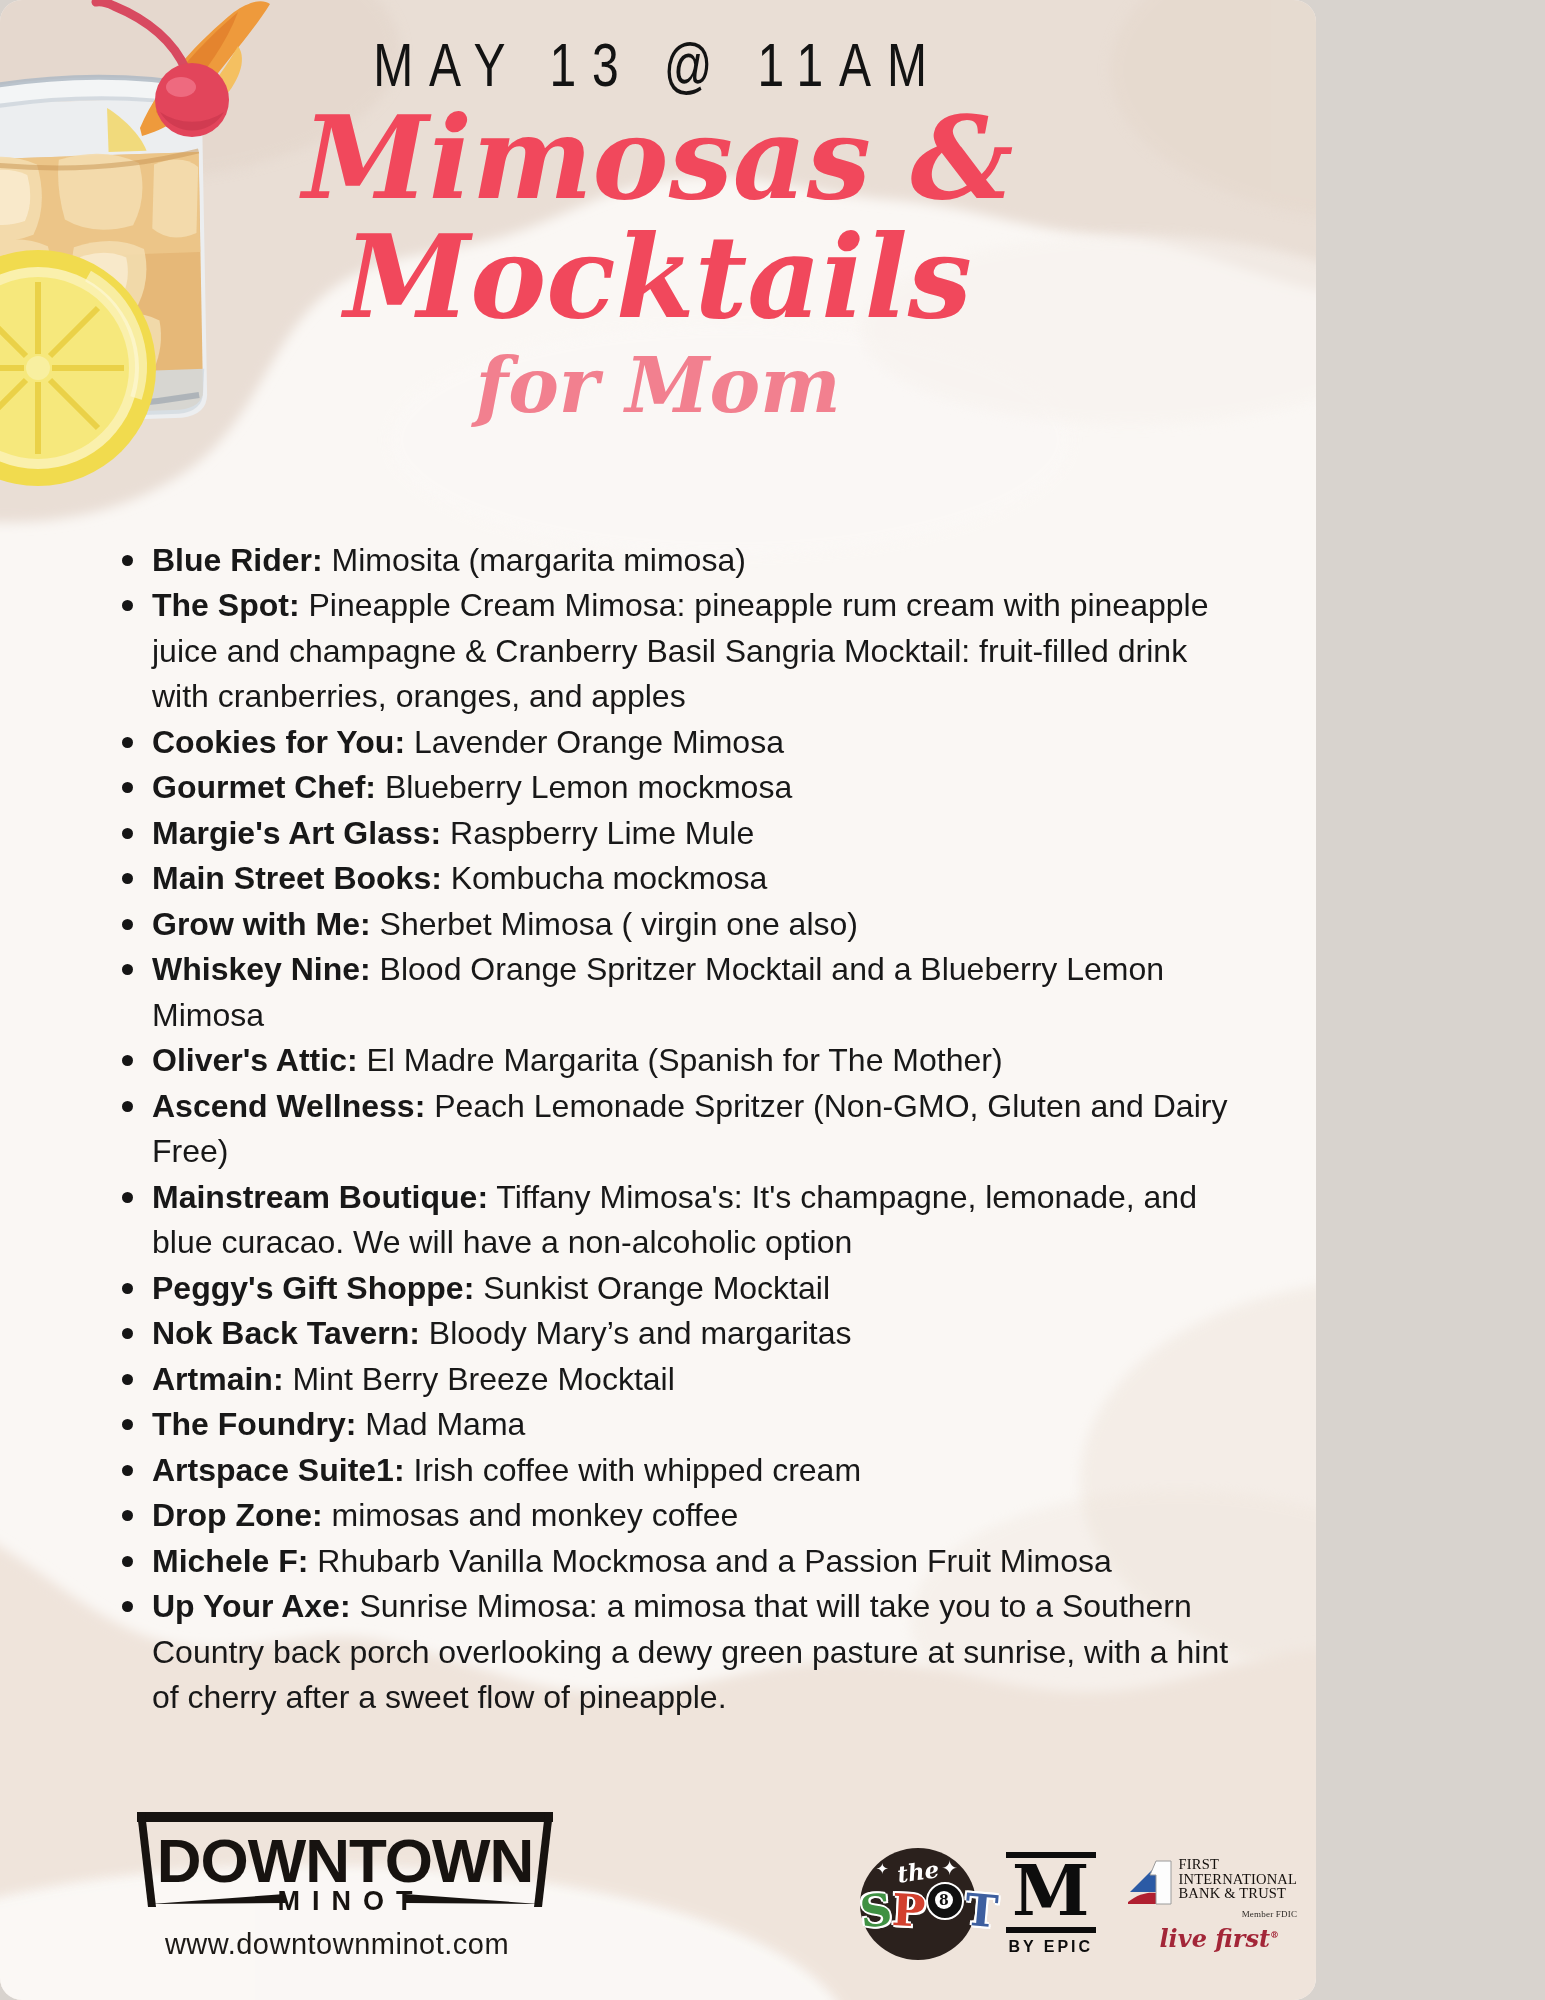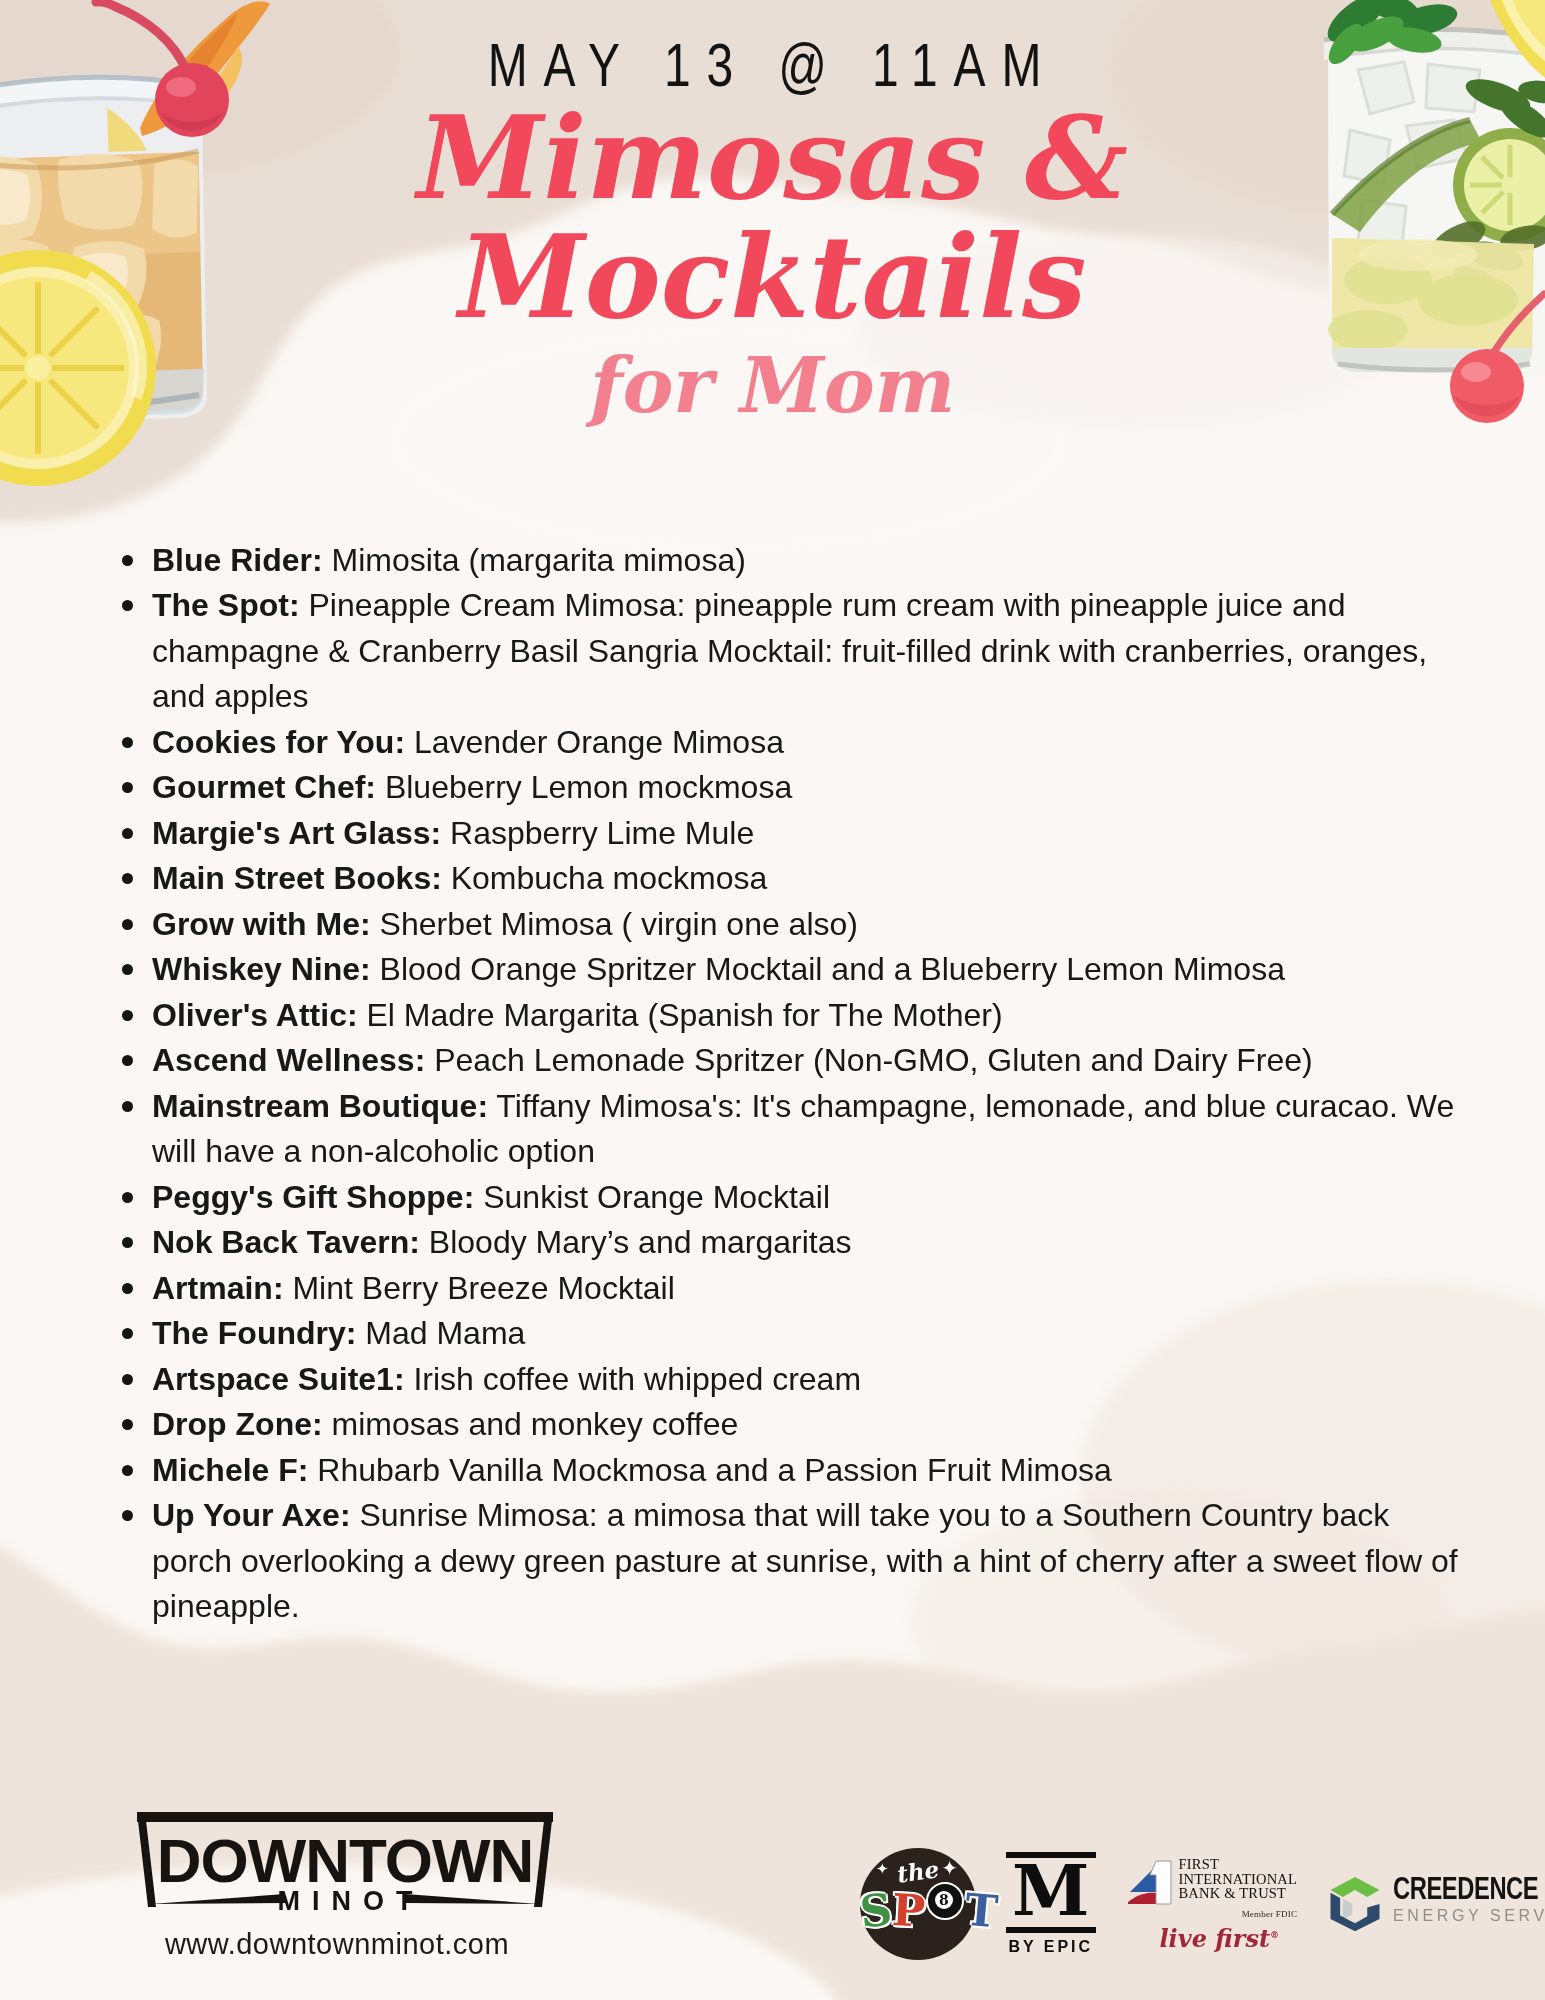--- a/index.html
+++ b/index.html
@@ -4,8 +4,8 @@
 <style>
   html,body{margin:0;padding:0;background:#d8d3ce;}
   .poster{
-    position:relative;width:1545px;height:2000px;overflow:hidden;
-    background:#FAF7F4;font-family:"Liberation Sans",sans-serif;
+    position:relative;width:1316px;height:2000px;overflow:hidden;
+    background:#FAF7F4;font-family:"Liberation Sans",sans-serif;border-radius:22px;
   }
   .bg,.drink{position:absolute;pointer-events:none;}
   .bg{left:0;top:0;z-index:0;}

